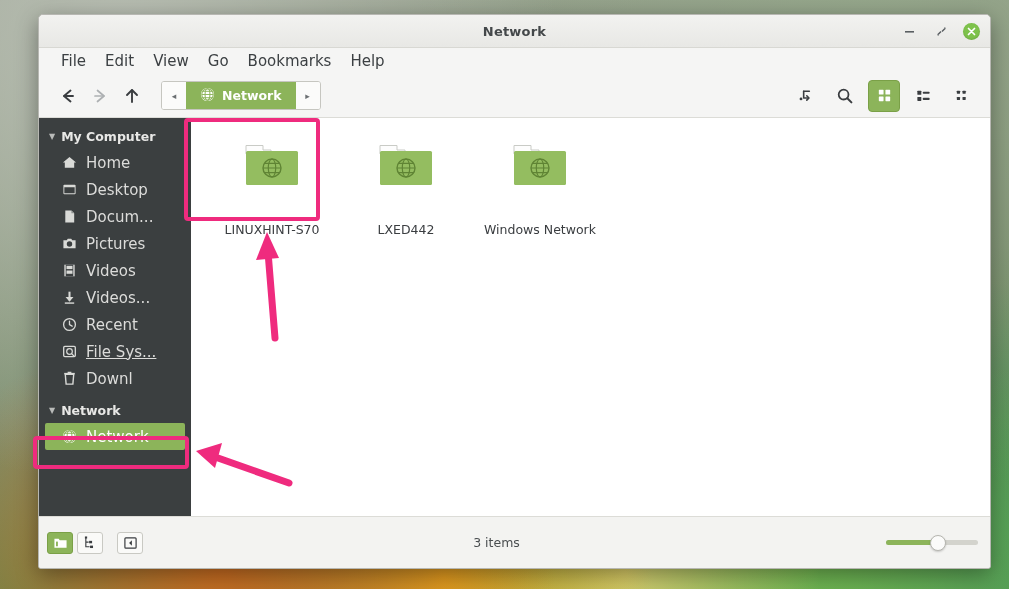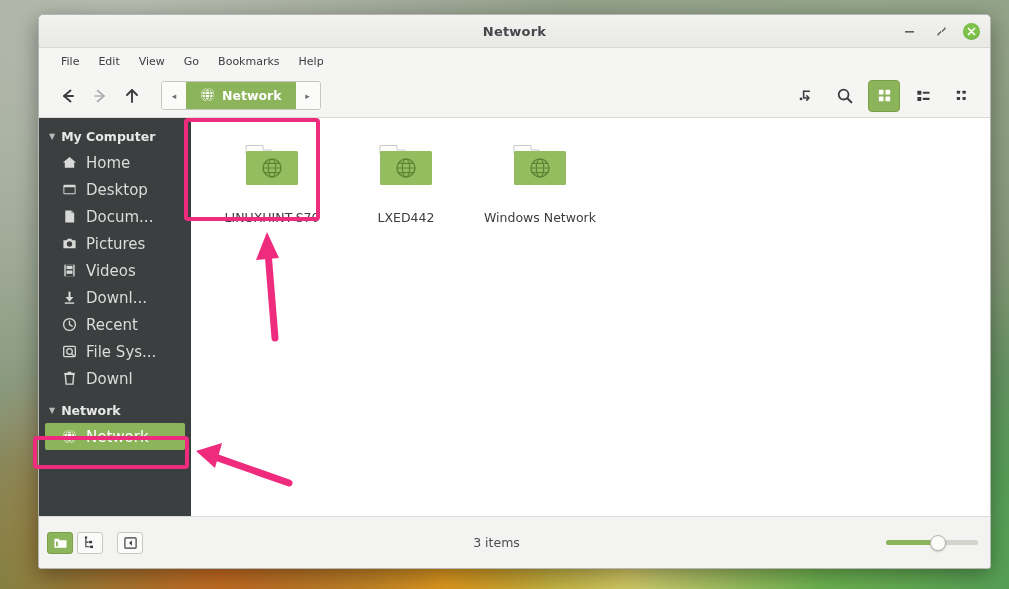--- a/index.html
+++ b/index.html
@@ -70,7 +70,7 @@
     padding-left: 13px; gap: 1px;
   }
   .menu-item {
-    font-size: 11px; color: #3c4043;
+    font-size: 15px; color: #3c4043;
     padding: 3px 9px; border-radius: 3px; cursor: default;
   }
 

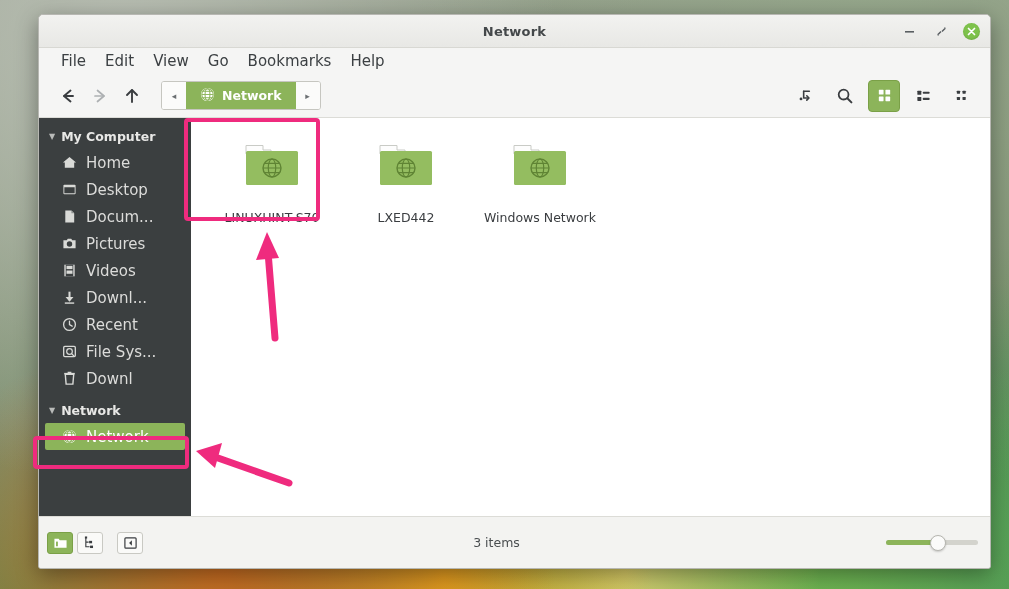--- a/index.html
+++ b/index.html
@@ -169,6 +169,7 @@
     display: flex; flex-direction: column; align-items: center;
     cursor: pointer;
     border: 2px solid transparent;
+    gap: 12px;
   }
   .file-label {
     margin-top: 10px;

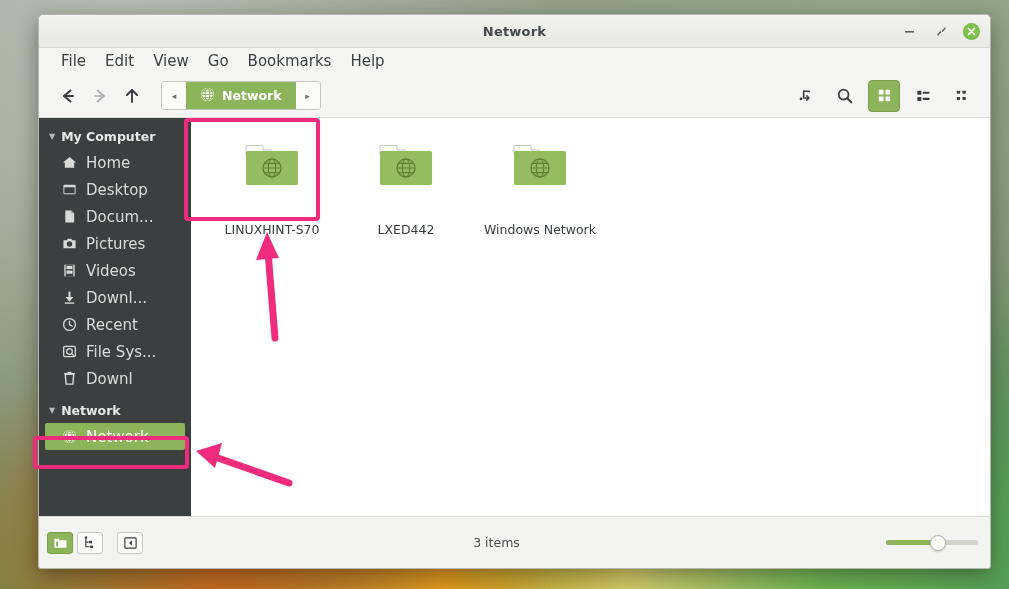--- a/index.html
+++ b/index.html
@@ -417,7 +417,7 @@
                 <rect x="3" y="13.2" width="10" height="1.5" fill="#d9dad7"></rect>
               </svg>
           </span>
-          <span class="si-label">Downl...</span>
+          <span class="si-label">Videos...</span>
         </div>
 
         <div class="side-item">

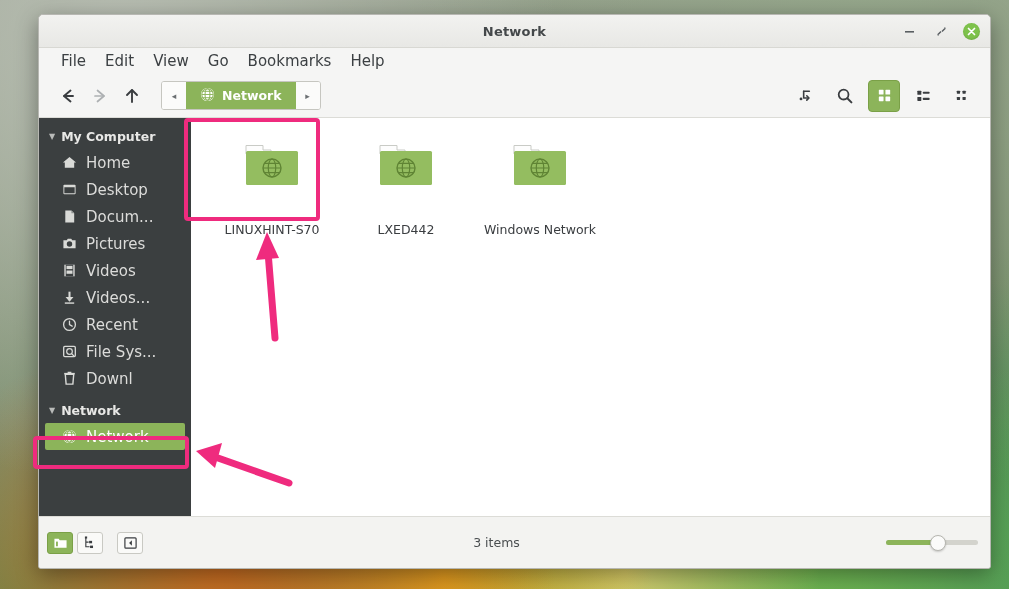--- a/index.html
+++ b/index.html
@@ -145,7 +145,7 @@
     height: 27px;
   }
   .side-item .si-icon { width: 16px; height: 16px; display:flex; align-items:center; justify-content:center; }
-  .side-item.underlined .si-label { }
+  .side-item.underlined .si-label { text-decoration: underline; }
   .side-item.selected {
     background: #8cb45a;
     color: #fff;

